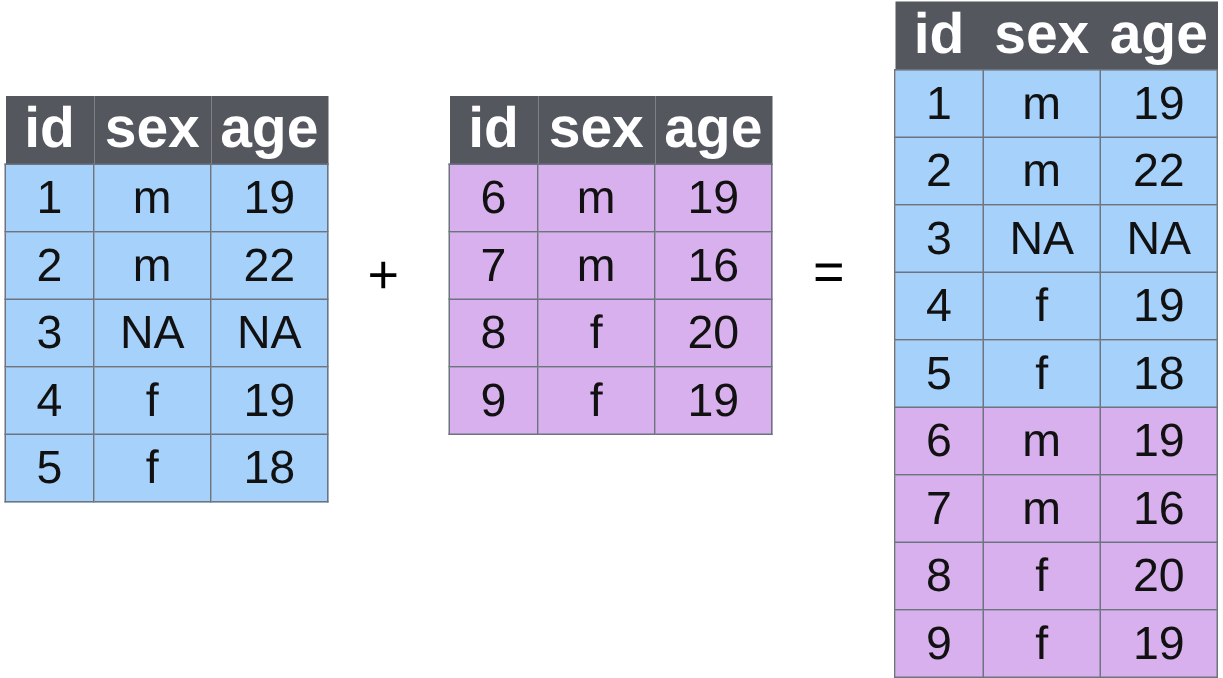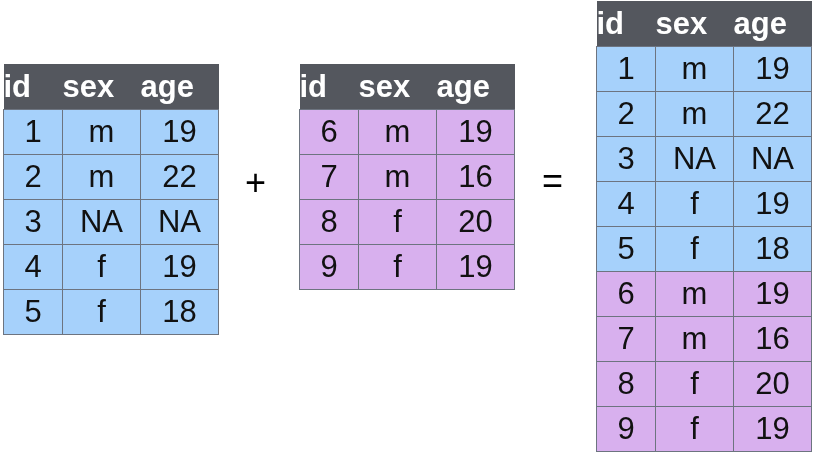--- a/index.html
+++ b/index.html
@@ -6,8 +6,8 @@
   body { width:815px; height:452px; position:relative; overflow:hidden;
          font-family:"Liberation Sans", sans-serif; }
   .tbl { position:absolute; border-collapse:collapse; table-layout:fixed; }
-  .tbl th { background:#54575e; color:#ffffff; font-weight:bold; font-size:31px;
-            height:45px; padding:0; text-align:left; border:none; }
+  .tbl th { background:#54575e; color:#ffffff; font-weight:bold; font-size:38px;
+            height:45px; padding:0; text-align:center; border:none; }
   .tbl td { font-size:31px; color:#111111; height:44px; padding:0; text-align:center;
             border:1px solid #6d7480; }
   .tbl col.c1 { width:59px; } .tbl col.c2 { width:78px; } .tbl col.c3 { width:78px; }

